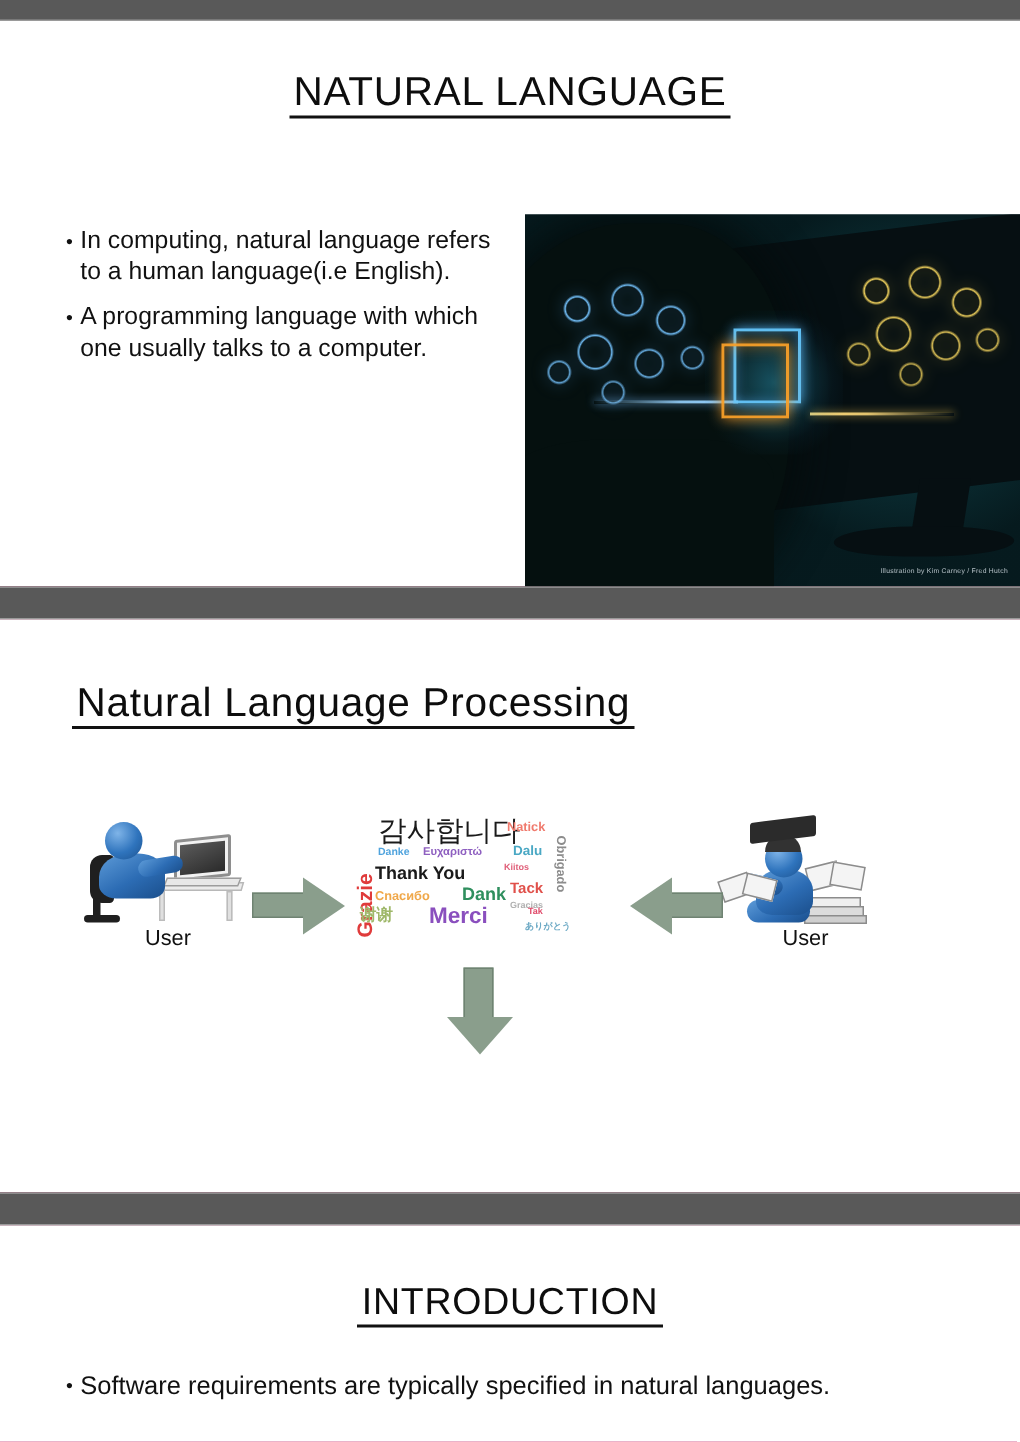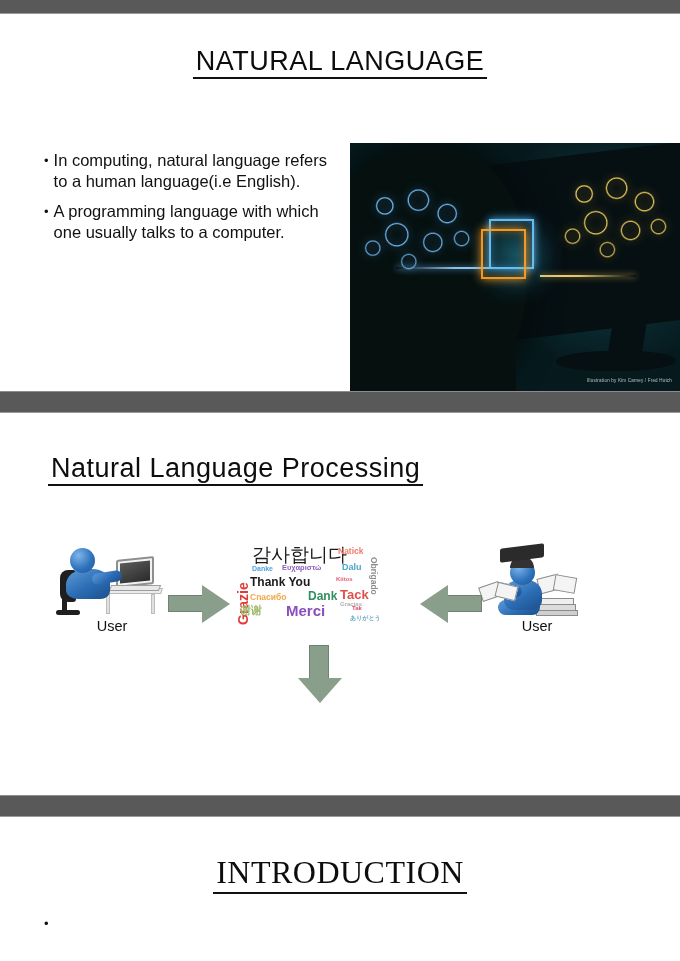--- a/index.html
+++ b/index.html
@@ -600,7 +600,7 @@
         <span class="wc" style="left: 150px; top: 14px; font-size: 8.5px; color: rgb(140, 140, 140); font-weight: bold; transform: rotate(90deg); transform-origin: left top;">Obrigado</span>
         <span class="wc" style="left: 22px; top: 50px; font-size: 8.5px; color: rgb(240, 168, 74); font-weight: bold;">Cnacибo</span>
         <span class="wc" style="left: 80px; top: 47px; font-size: 12px; color: rgb(47, 143, 94); font-weight: bold;">Dank</span>
-        <span class="wc" style="left: 112px; top: 45px; font-size: 13px; color: rgb(224, 80, 74); font-weight: bold;">Tack</span>
+        <span class="wc" style="left: 112px; top: 45px; font-size: 10px; color: rgb(224, 80, 74); font-weight: bold;">Tack</span>
         <span class="wc" style="left: 112px; top: 58px; font-size: 6px; color: rgb(176, 176, 176); font-weight: bold;">Gracias</span>
         <span class="wc" style="left: 12px; top: 62px; font-size: 11px; color: rgb(159, 184, 106); font-weight: bold;">谢谢</span>
         <span class="wc" style="left: 58px; top: 60px; font-size: 15px; color: rgb(138, 79, 190); font-weight: bold;">Merci</span>

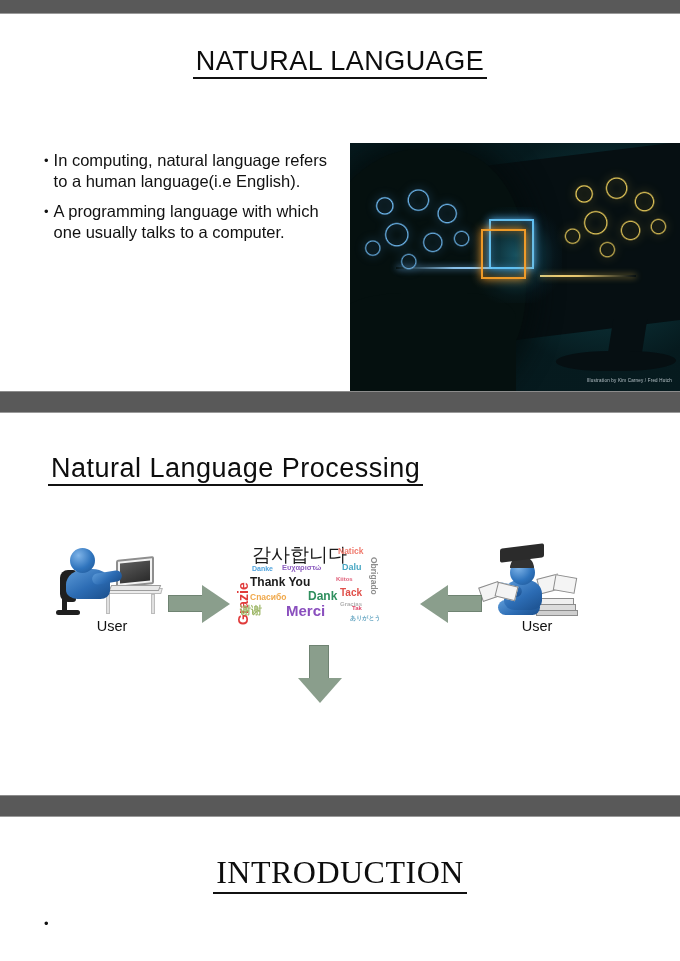--- a/index.html
+++ b/index.html
@@ -79,8 +79,7 @@
   #title-3 {
     position: absolute;
     top: 37px; left: 0; width: 680px;
-    font-size: 32px;
-    font-family: Liberation Serif, serif;
+    font-size: 25px;
   }
 
   

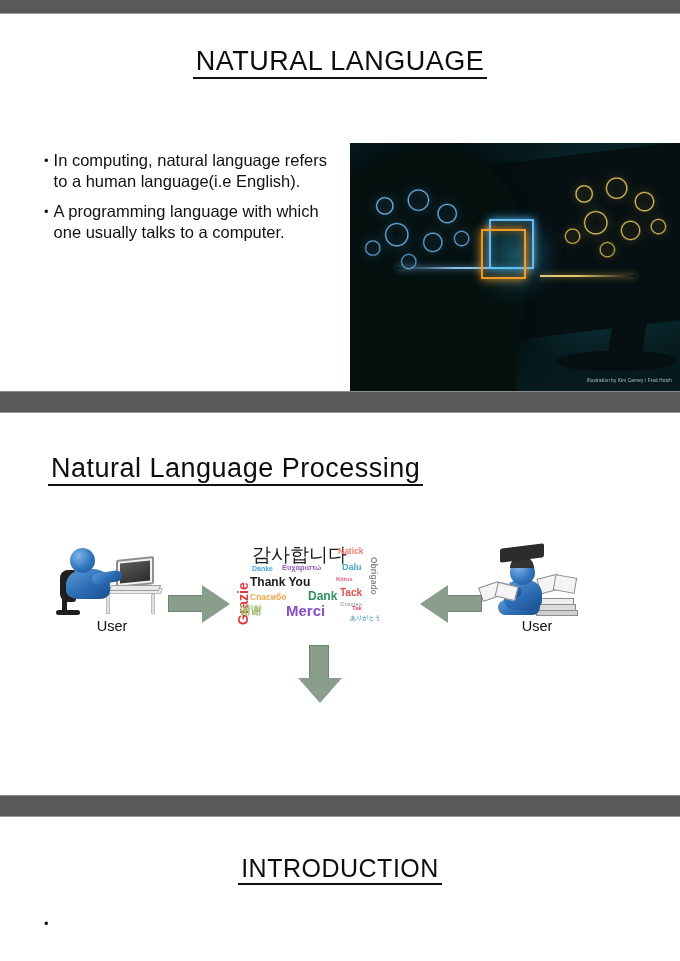--- a/index.html
+++ b/index.html
@@ -630,6 +630,7 @@
     <div class="bullets" id="bullets-3">
       <div class="bullet-row">
         <span class="bullet-dot">•</span>
+        <span class="bullet-text">Software requirements are typically specified in natural languages.</span>
       </div>
     </div>
   </div>

